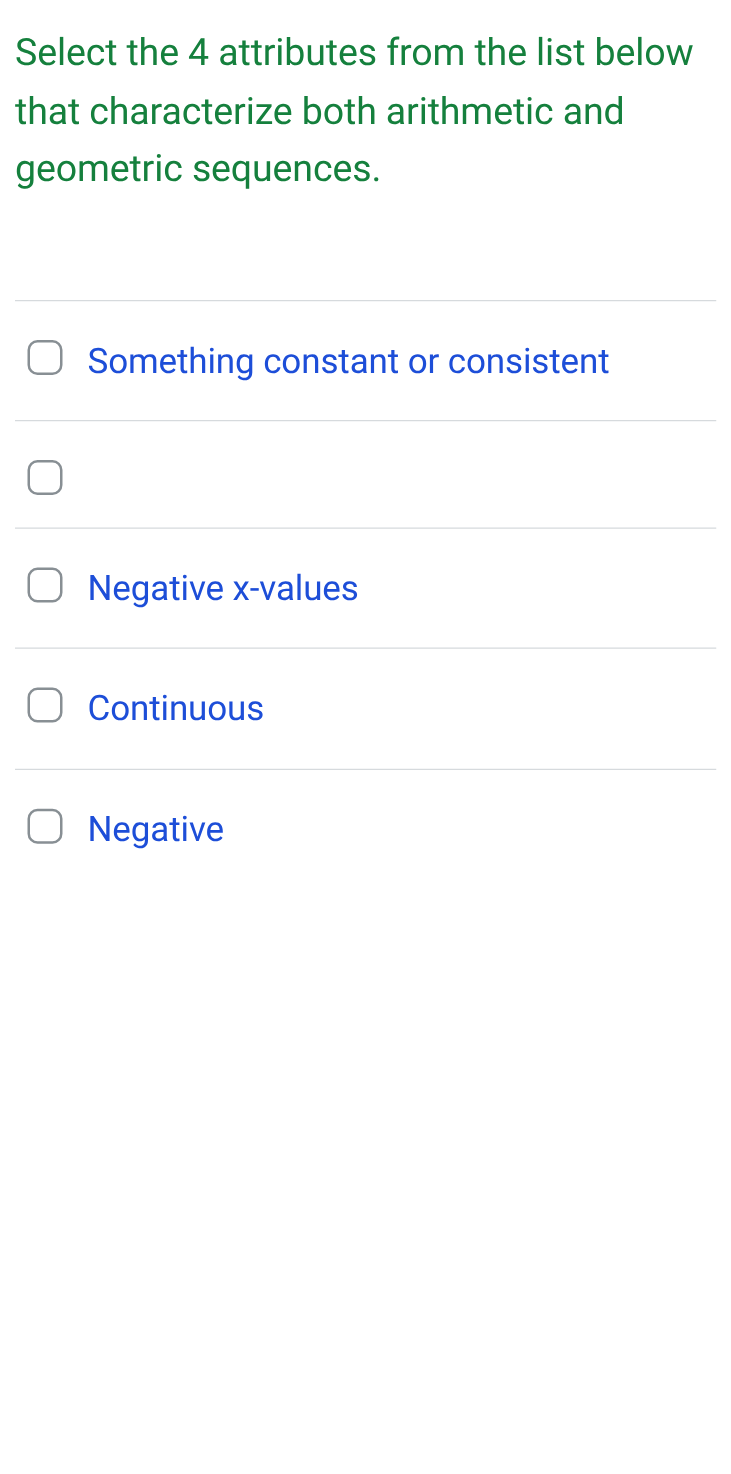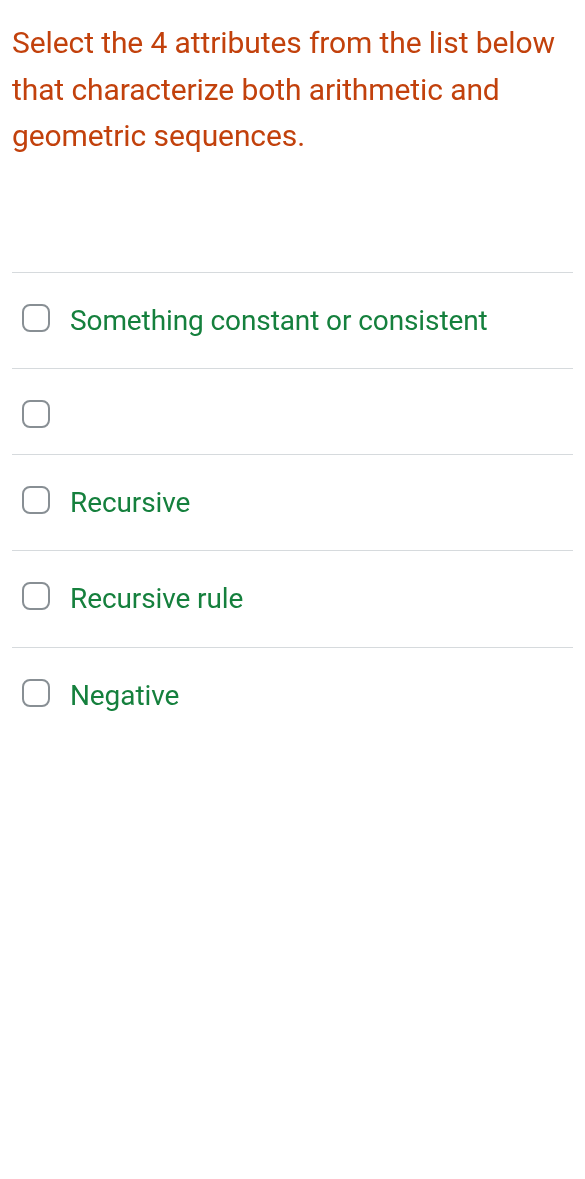--- a/index.html
+++ b/index.html
@@ -18,8 +18,8 @@
     .question {
       font-size: 30px;
       line-height: 1.55;
-      color: #c2410c;
-      margin-bottom: 112px;
+      color: #15803d;
+      margin-bottom: 80px;
       letter-spacing: -0.1px;
     }
     .option-list {

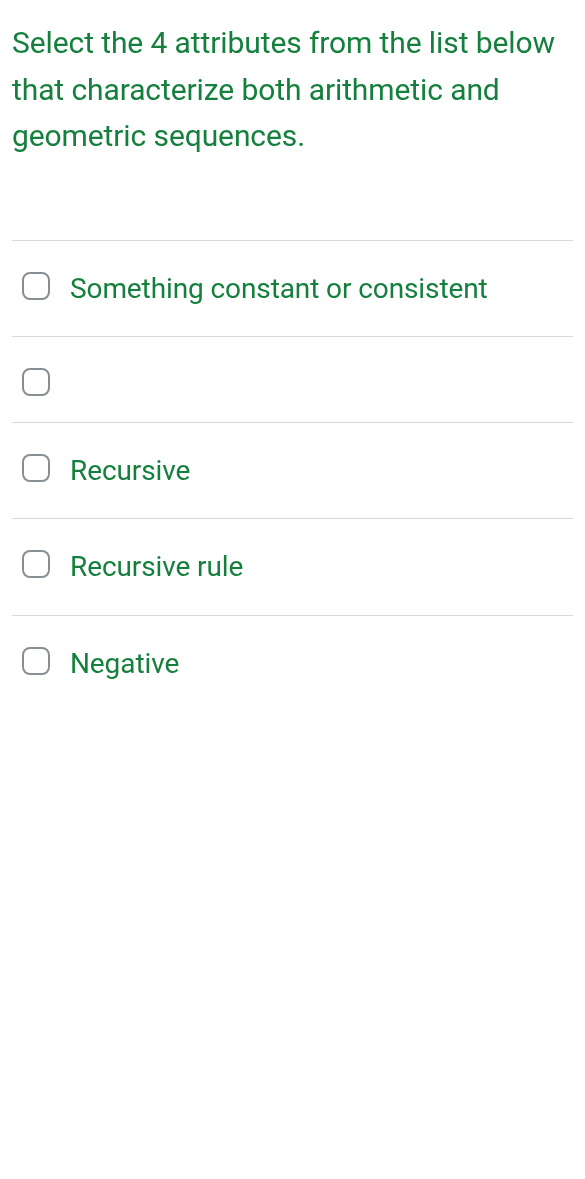--- a/index.html
+++ b/index.html
@@ -48,7 +48,7 @@
     .option-label {
       font-size: 28px;
       line-height: 1.55;
-      color: #15803d;
+      color: #1d4ed8;
       letter-spacing: -0.1px;
     }
   </style>

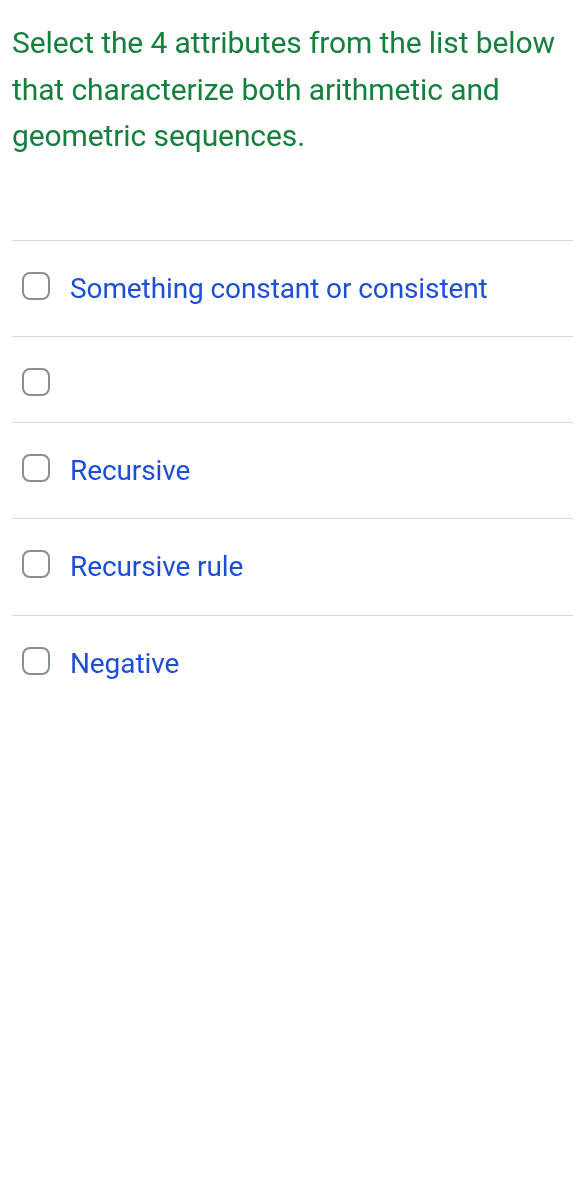--- a/index.html
+++ b/index.html
@@ -67,6 +67,10 @@
   </div>
   <div class="option-row">
     <div class="checkbox"></div>
+    <div class="option-label">Negative x-values</div>
+  </div>
+  <div class="option-row">
+    <div class="checkbox"></div>
     <div class="option-label">Recursive</div>
   </div>
   <div class="option-row">

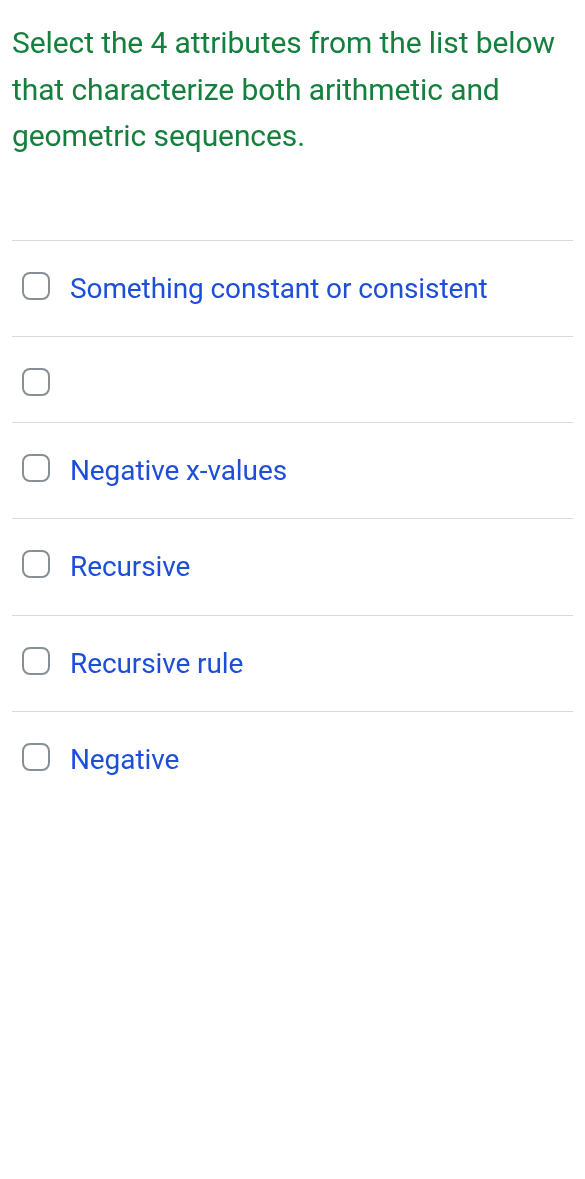--- a/index.html
+++ b/index.html
@@ -71,7 +71,7 @@
   </div>
   <div class="option-row">
     <div class="checkbox"></div>
-    <div class="option-label">Recursive</div>
+    <div class="option-label">Continuous</div>
   </div>
   <div class="option-row">
     <div class="checkbox"></div>

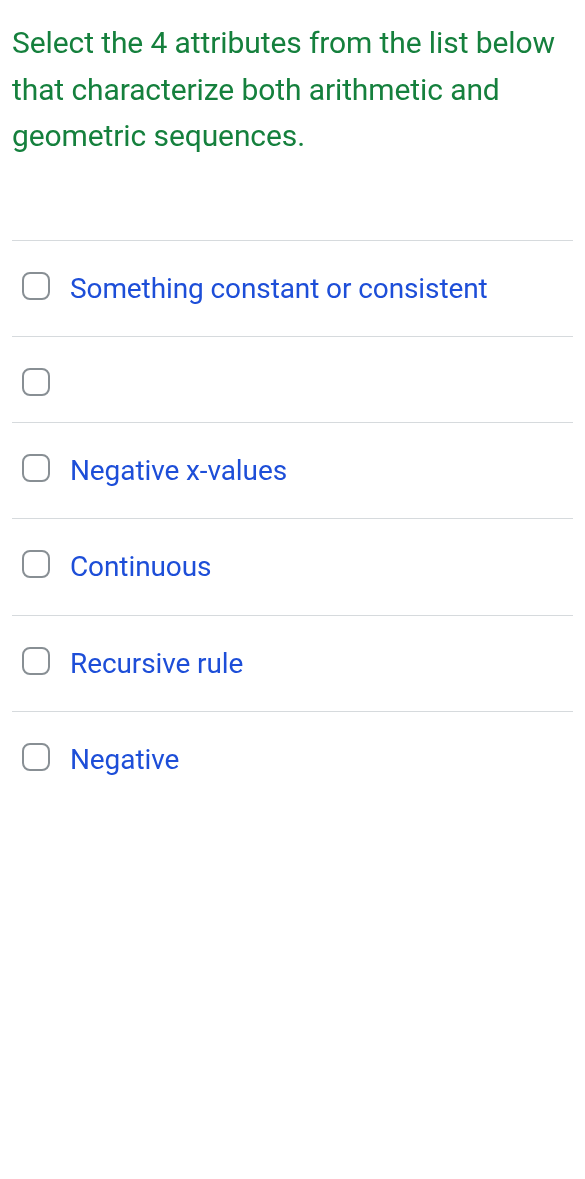--- a/index.html
+++ b/index.html
@@ -75,10 +75,6 @@
   </div>
   <div class="option-row">
     <div class="checkbox"></div>
-    <div class="option-label">Recursive rule</div>
-  </div>
-  <div class="option-row">
-    <div class="checkbox"></div>
     <div class="option-label">Negative</div>
   </div>
 </div>

